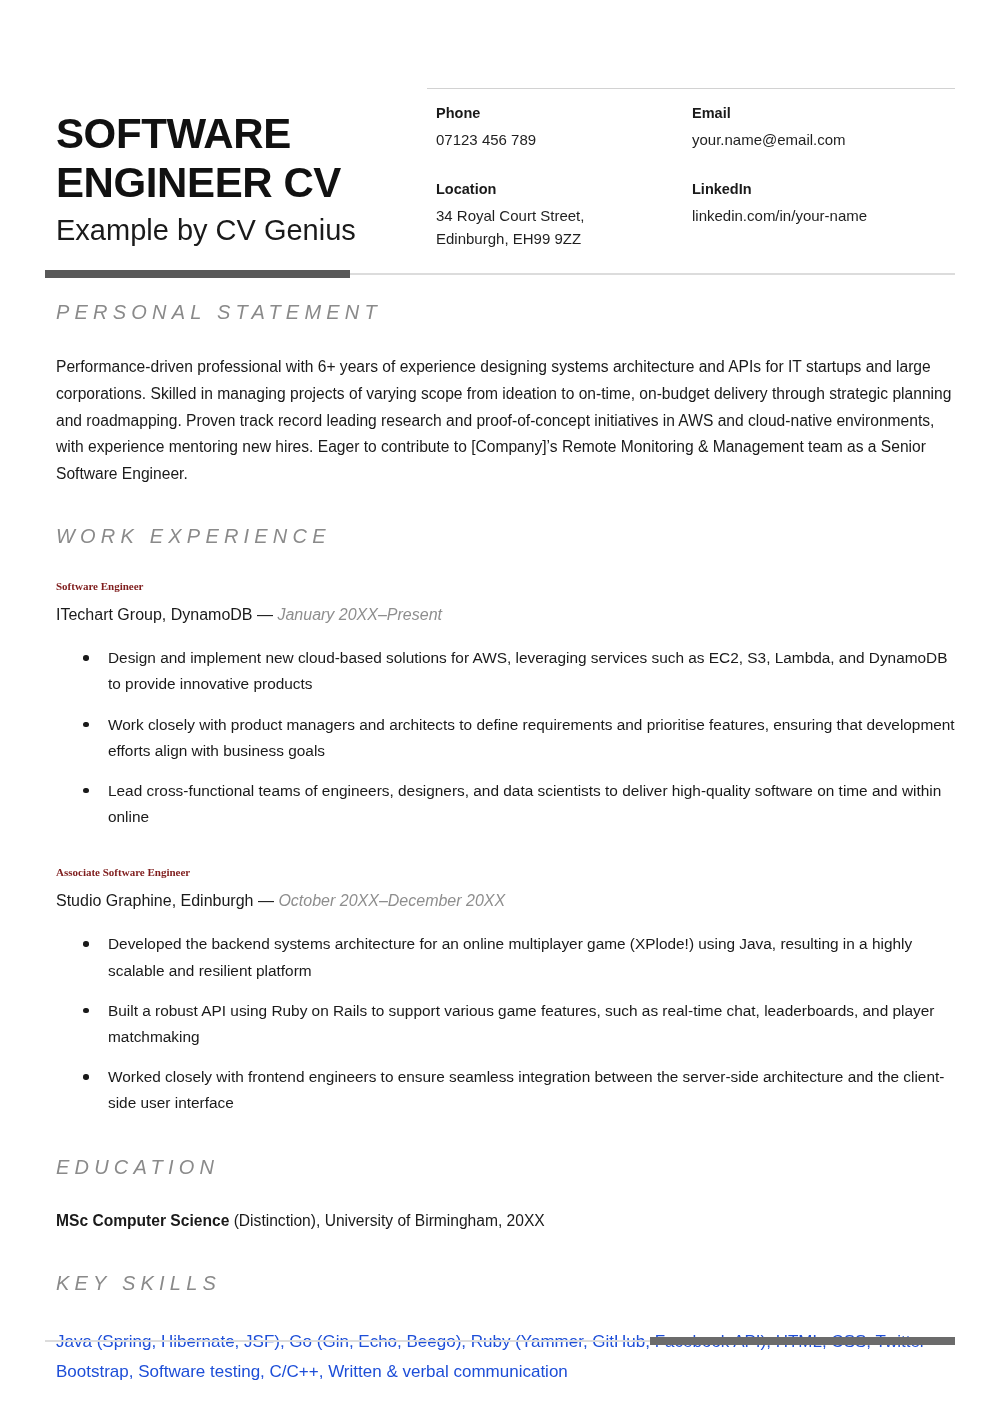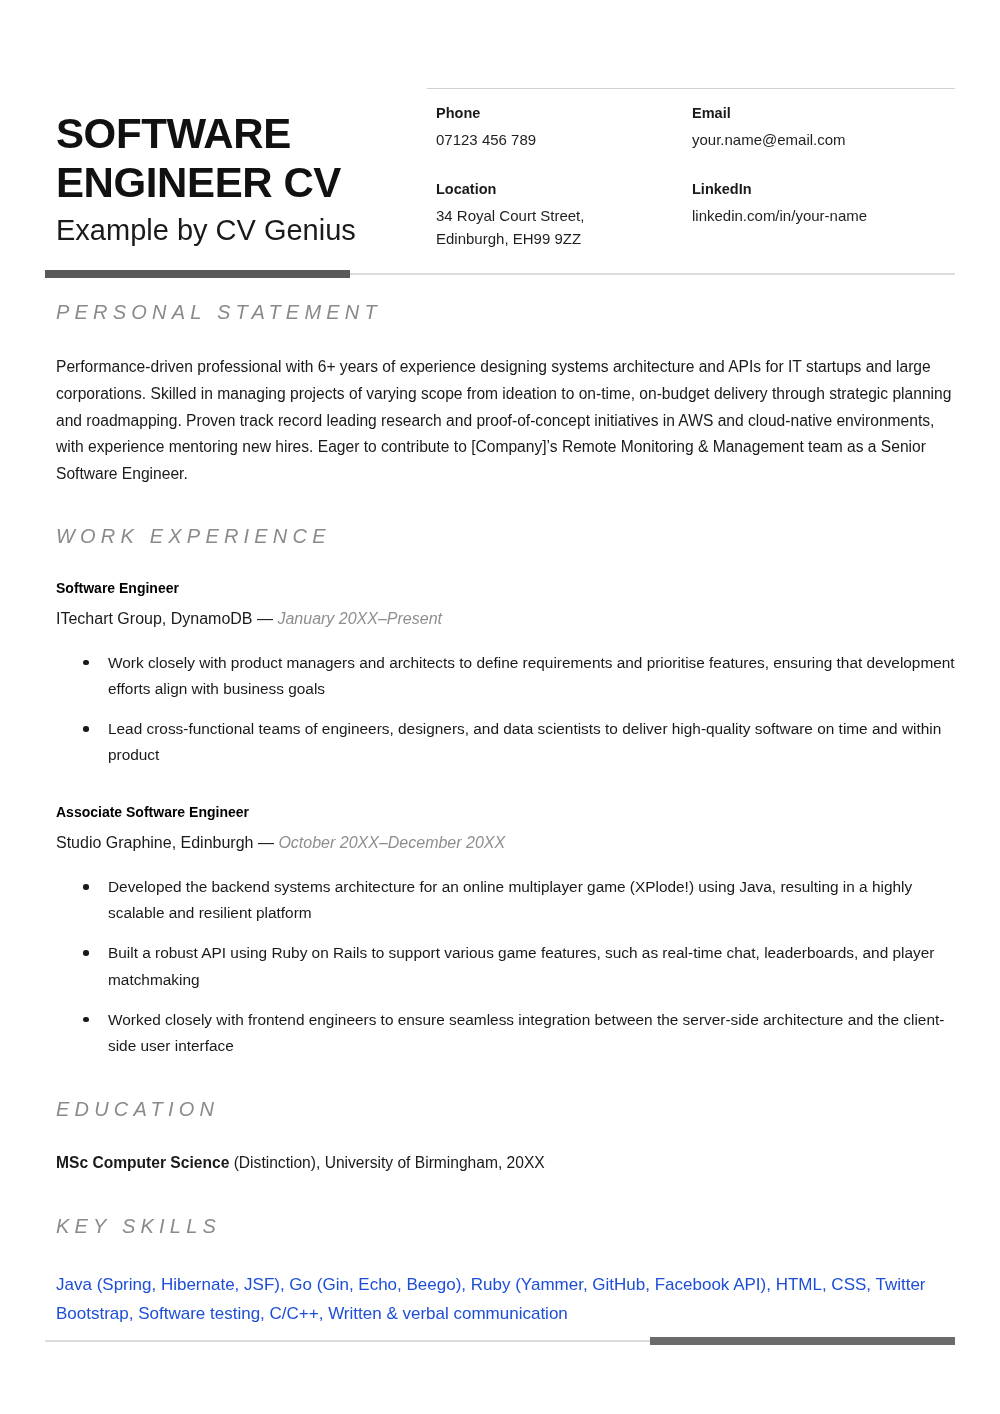--- a/index.html
+++ b/index.html
@@ -173,10 +173,11 @@
   .job { }
 
   .job-title {
-    font-size: 14px;
+    font-size: 11px;
     font-weight: bold;
-    color: #000000;
+    color: #7f1d1d;
     line-height: 1.5;
+    font-family: Liberation Serif, serif;
   }
 
   .job-meta {

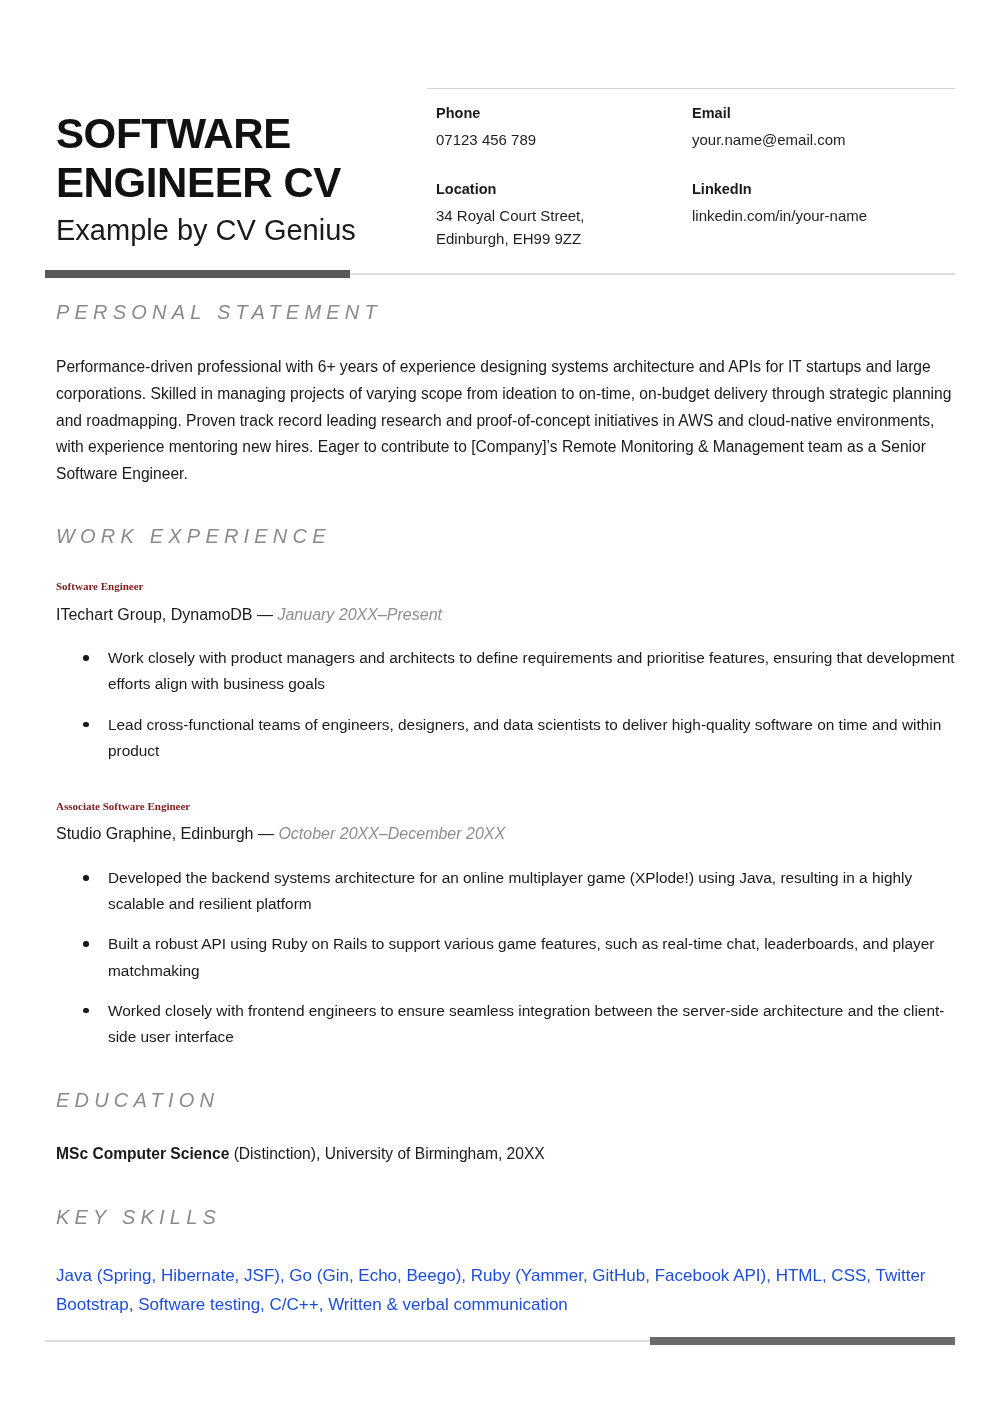--- a/index.html
+++ b/index.html
@@ -296,6 +296,7 @@
           <span class="dates">January 20XX–Present</span>
         </div>
         <ul class="bullets" style="margin-top: 18px;">
+          <li>Design and implement new cloud-based solutions for AWS, leveraging services such as EC2, S3, Lambda, and DynamoDB to provide innovative products</li>
           <li>Work closely with product managers and architects to define requirements and prioritise features, ensuring that development efforts align with business goals</li>
           <li>Lead cross-functional teams of engineers, designers, and data scientists to deliver high-quality software on time and within product</li>
         </ul>

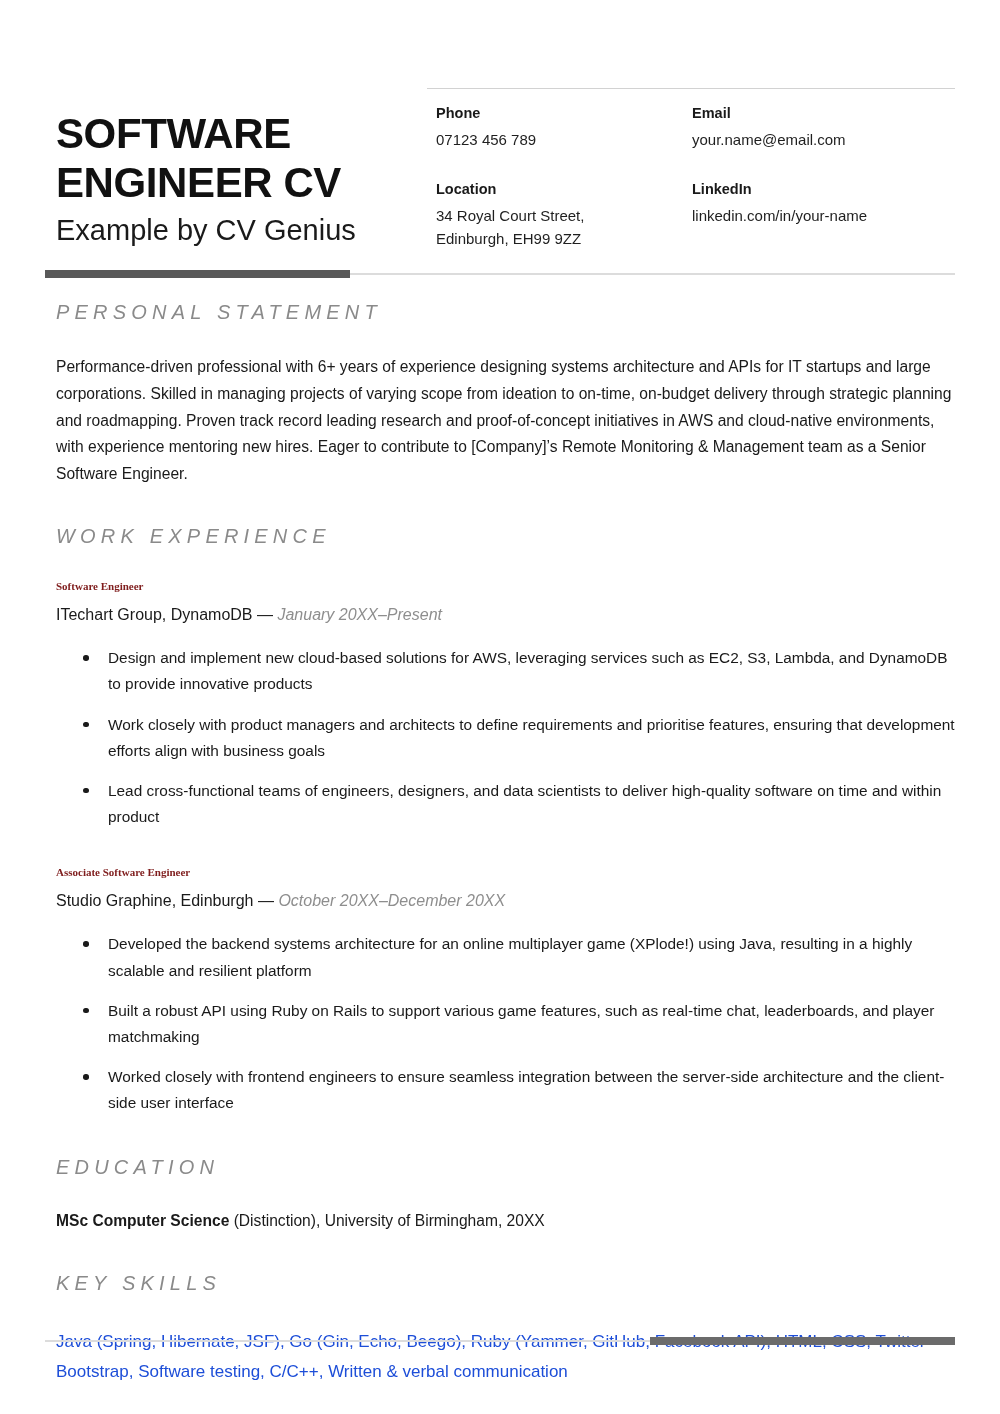--- a/index.html
+++ b/index.html
@@ -298,7 +298,7 @@
         <ul class="bullets" style="margin-top: 18px;">
           <li>Design and implement new cloud-based solutions for AWS, leveraging services such as EC2, S3, Lambda, and DynamoDB to provide innovative products</li>
           <li>Work closely with product managers and architects to define requirements and prioritise features, ensuring that development efforts align with business goals</li>
-          <li>Lead cross-functional teams of engineers, designers, and data scientists to deliver high-quality software on time and within product</li>
+          <li>Lead cross-functional teams of engineers, designers, and data scientists to deliver high-quality software on time and within online</li>
         </ul>
       </div>
 

